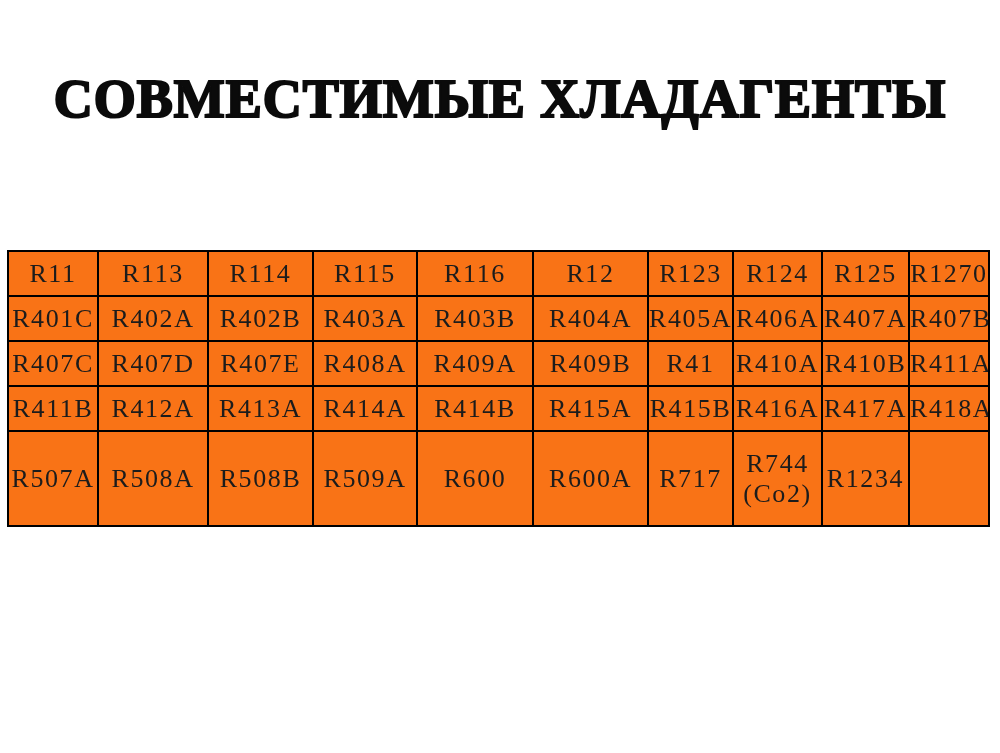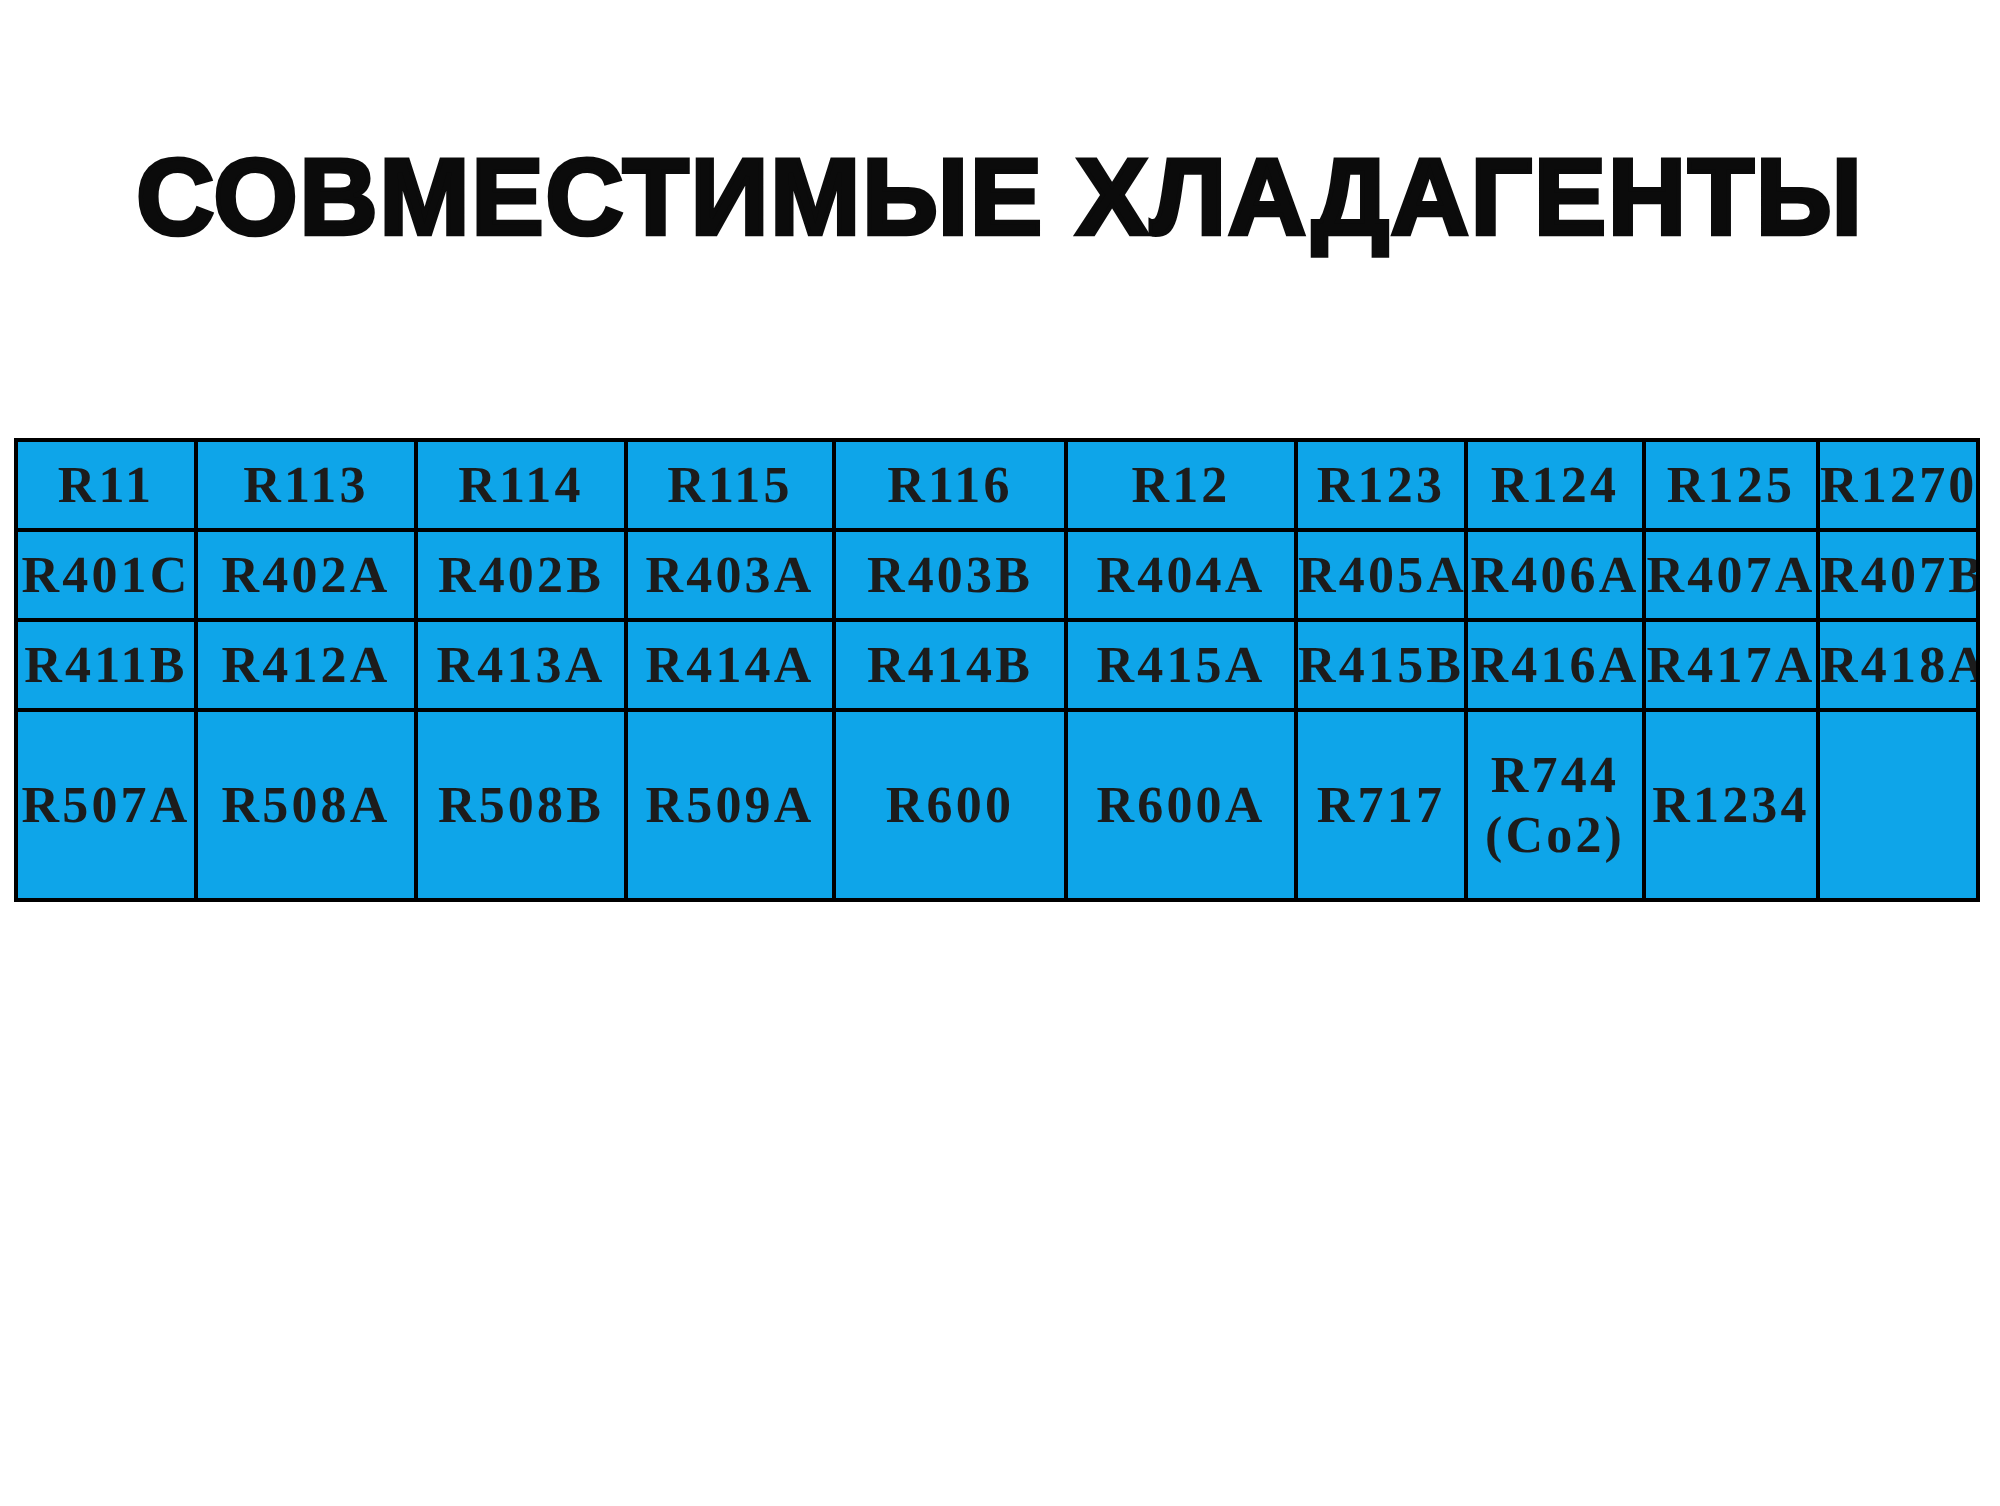--- a/index.html
+++ b/index.html
@@ -21,7 +21,7 @@
     width: 1000px;
     margin: 0;
     text-align: center;
-    font-family: Liberation Sans, sans-serif;
+    font-family: Liberation Serif, serif;
     font-weight: bold;
     font-size: 54px;
     line-height: 1;

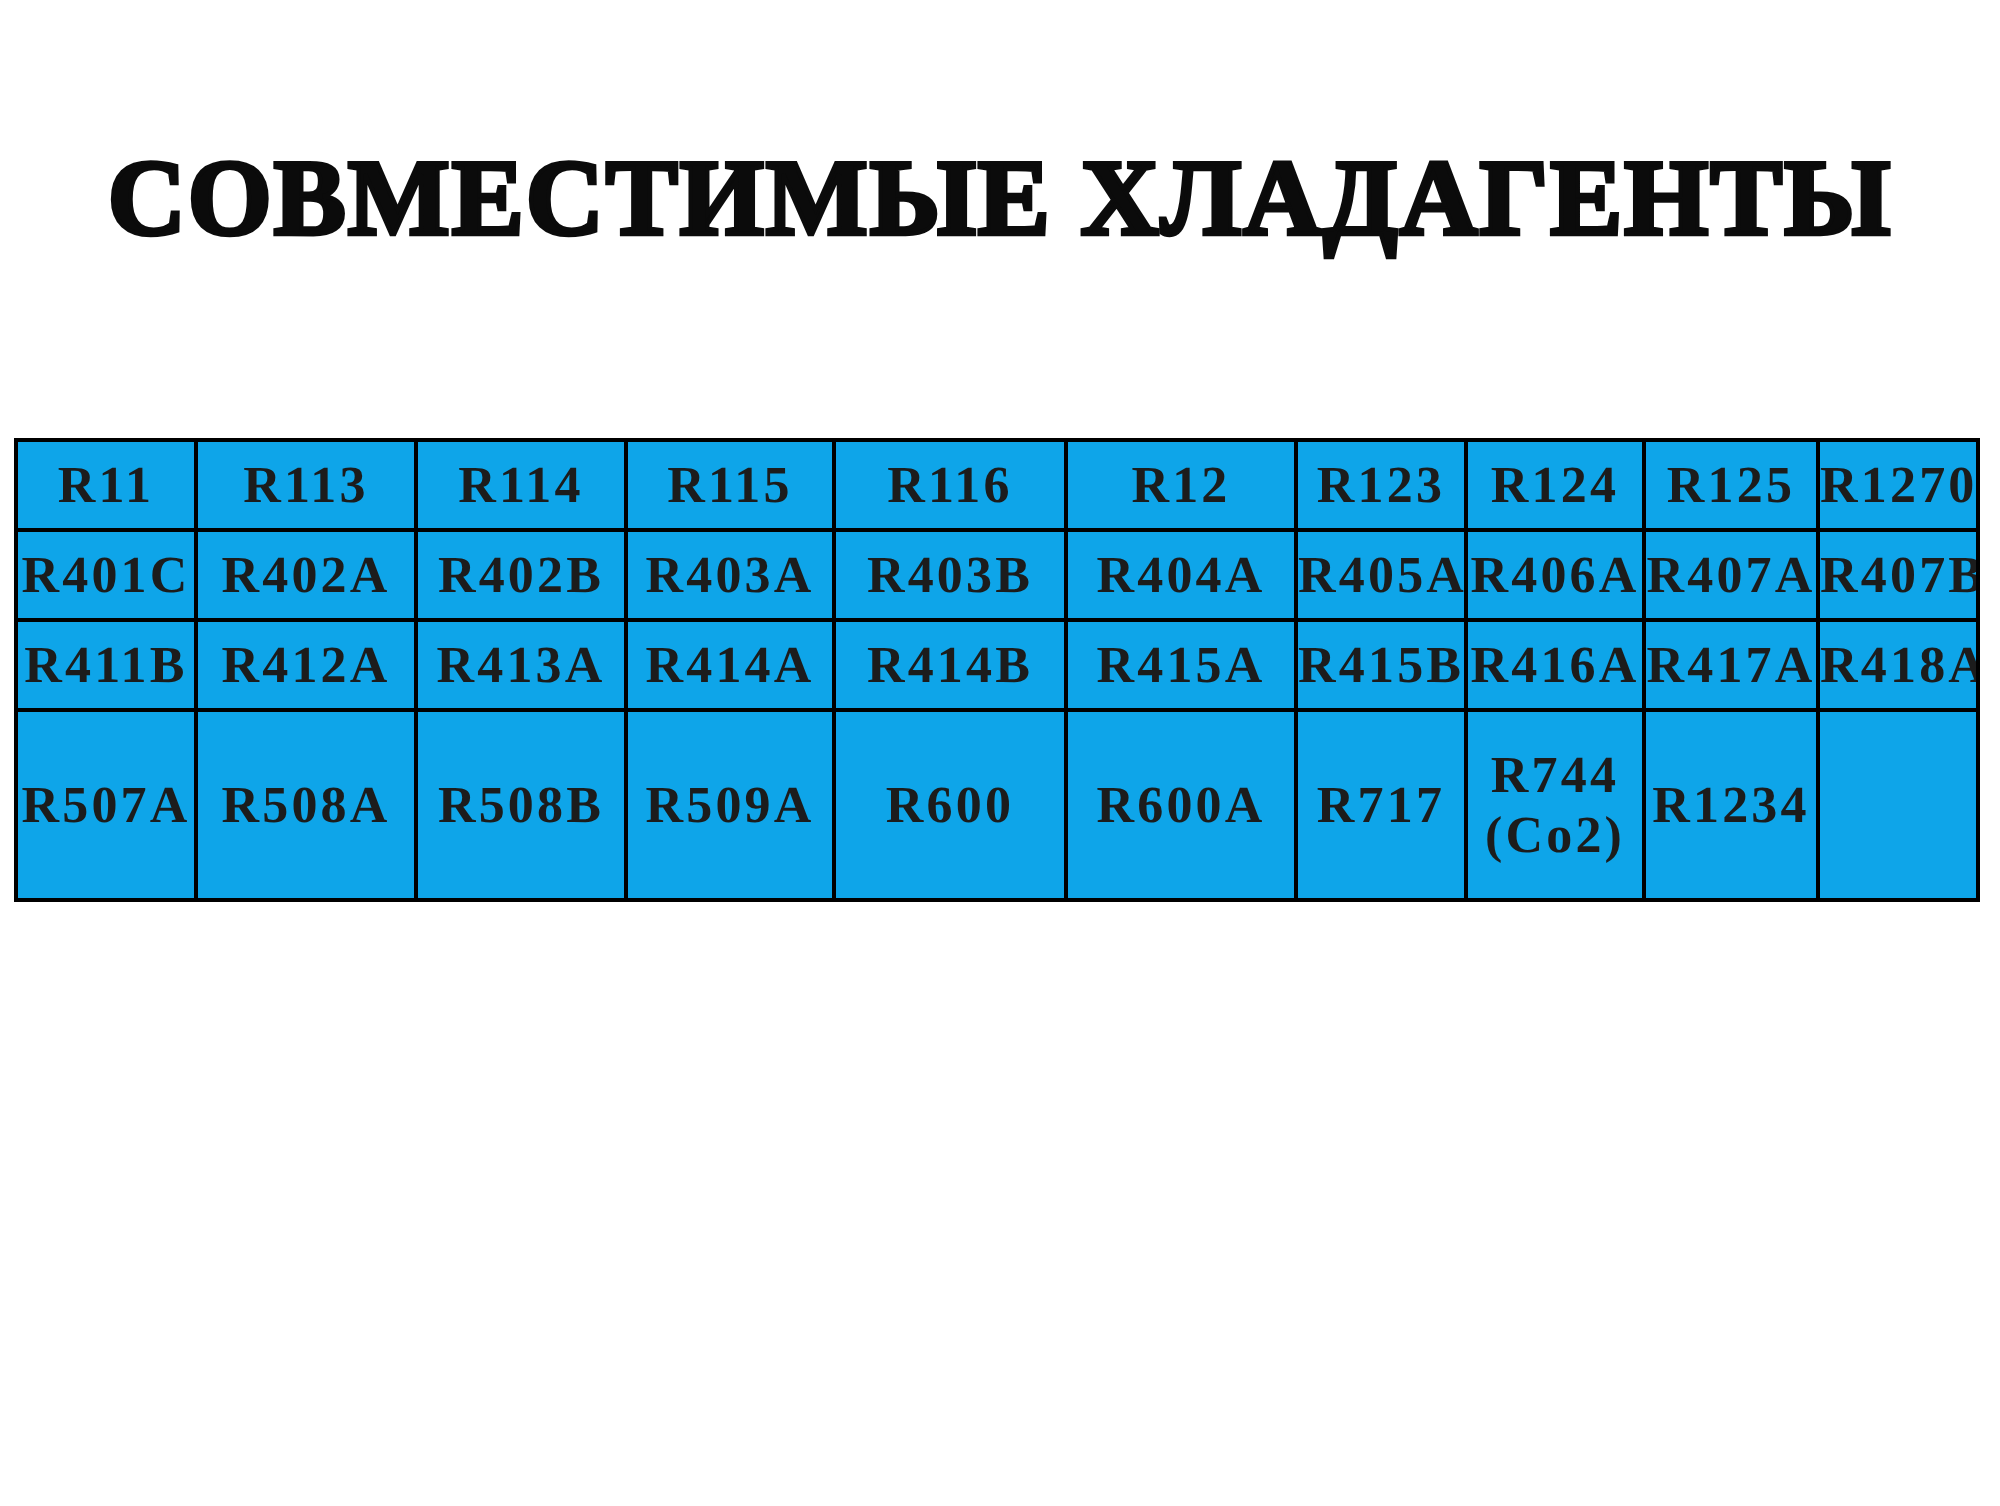--- a/index.html
+++ b/index.html
@@ -33,12 +33,11 @@
   table.refrigerants {
     position: absolute;
     left: 7px;
-    top: 219px;
+    top: 250px;
     width: 981px;
     border-collapse: collapse;
     table-layout: fixed;
-    background: #0ea5e9;
-    font-weight: bold;
+    background: #f97316;
   }
   table.refrigerants td {
     border: 2px solid #000000;

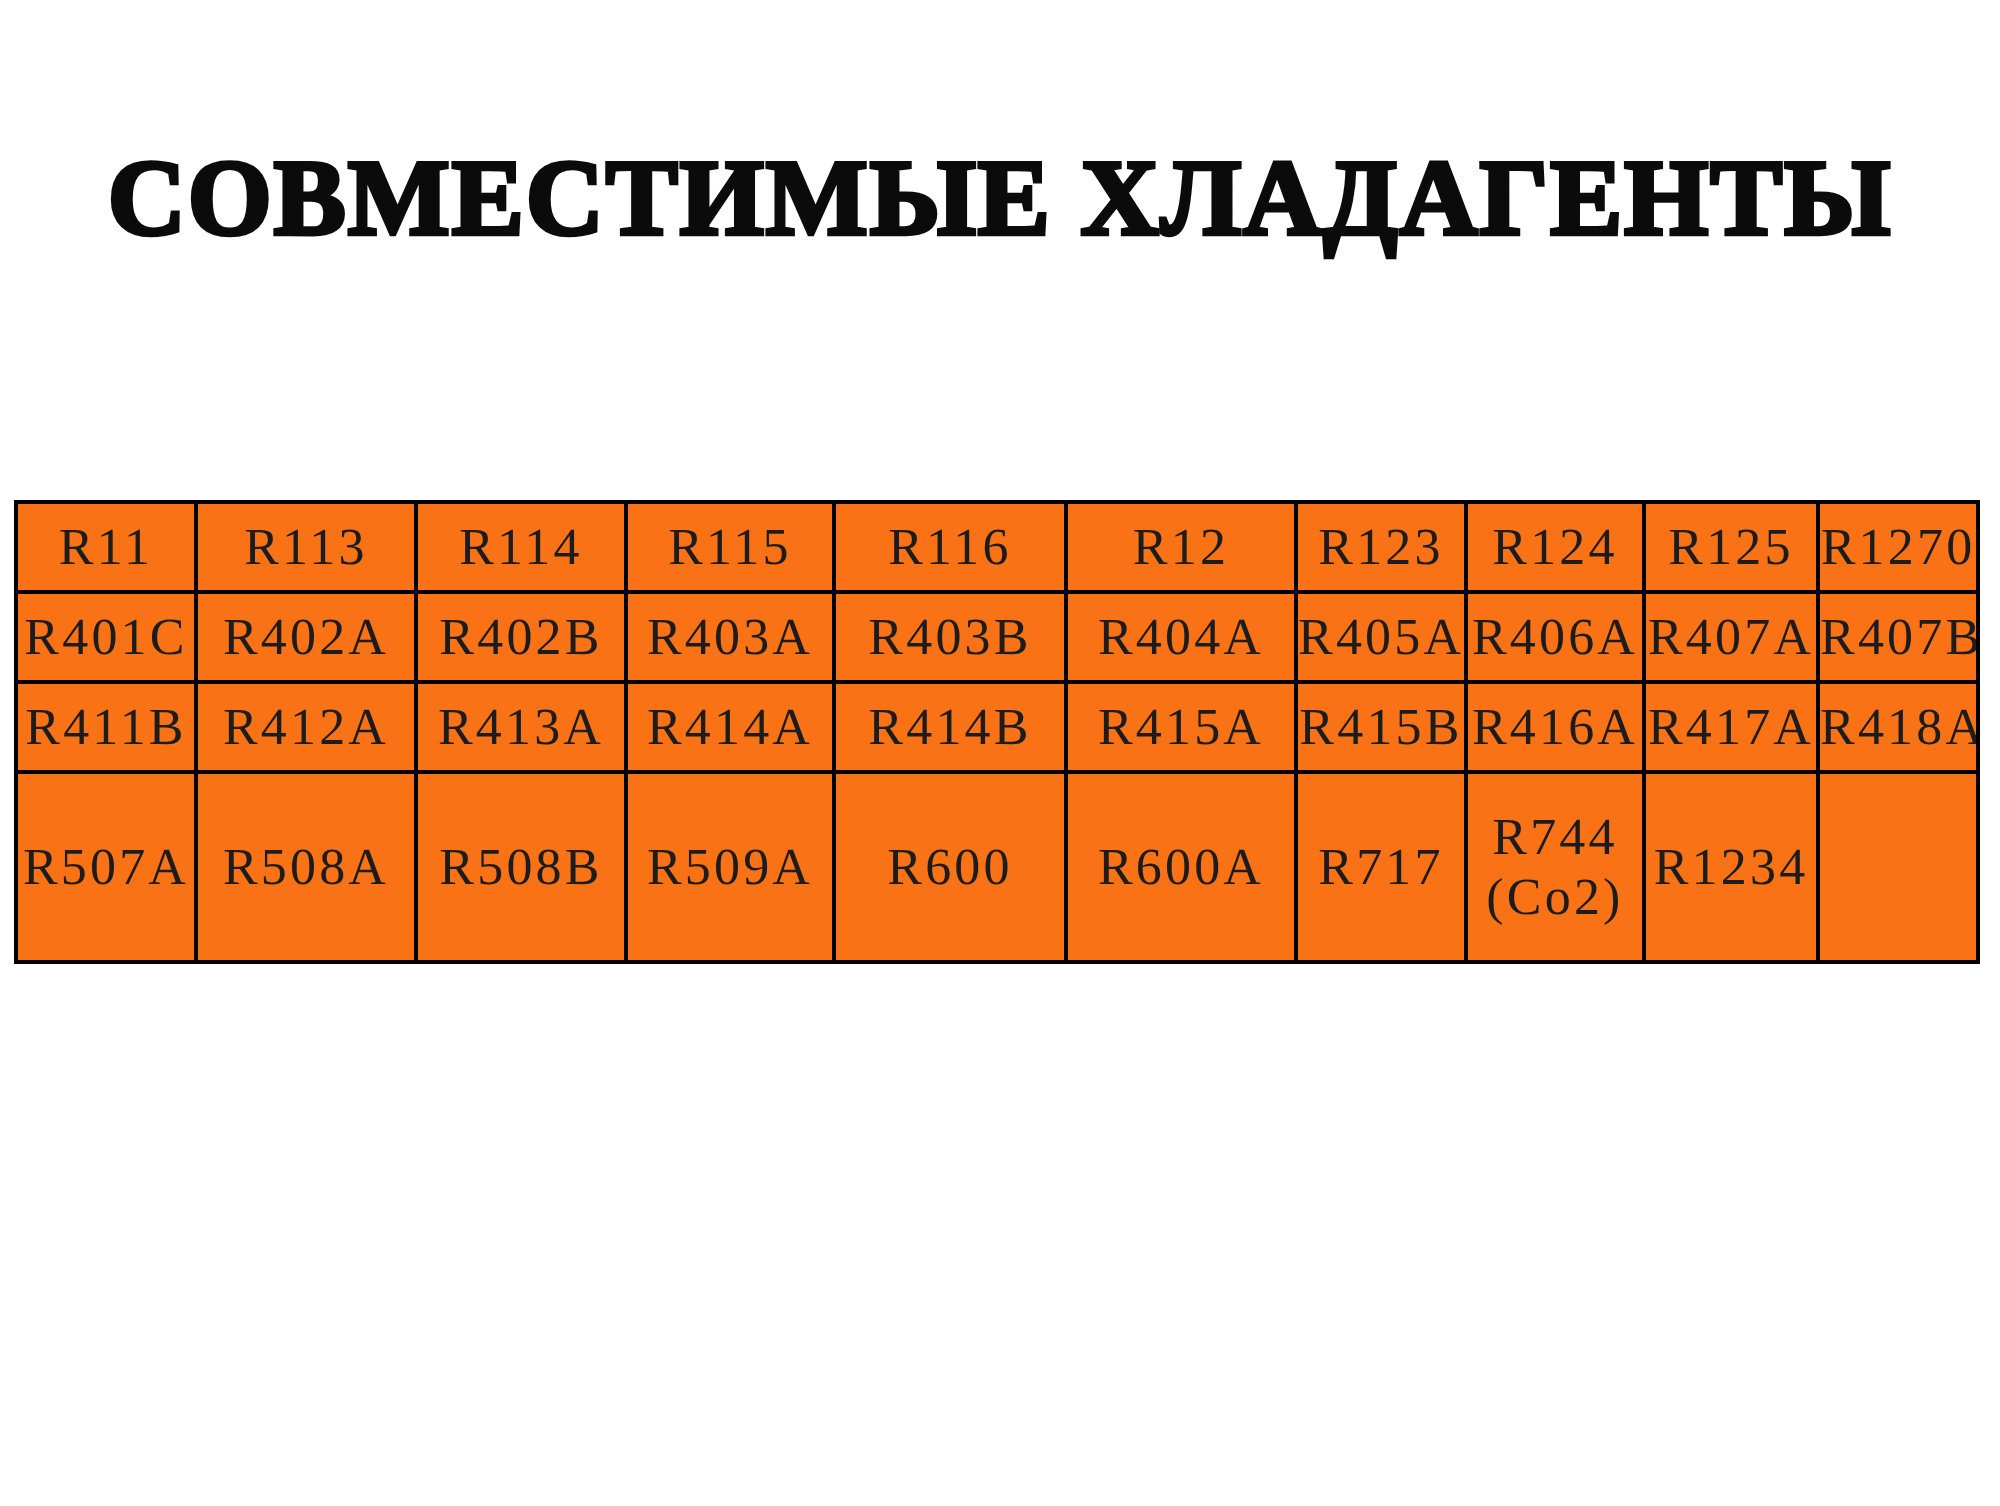--- a/index.html
+++ b/index.html
@@ -99,6 +99,18 @@
       <td>R407B</td>
     </tr>
     <tr class="row">
+      <td>R407C</td>
+      <td>R407D</td>
+      <td>R407E</td>
+      <td>R408A</td>
+      <td>R409A</td>
+      <td>R409B</td>
+      <td>R41</td>
+      <td>R410A</td>
+      <td>R410B</td>
+      <td>R411A</td>
+    </tr>
+    <tr class="row">
       <td>R411B</td>
       <td>R412A</td>
       <td>R413A</td>

